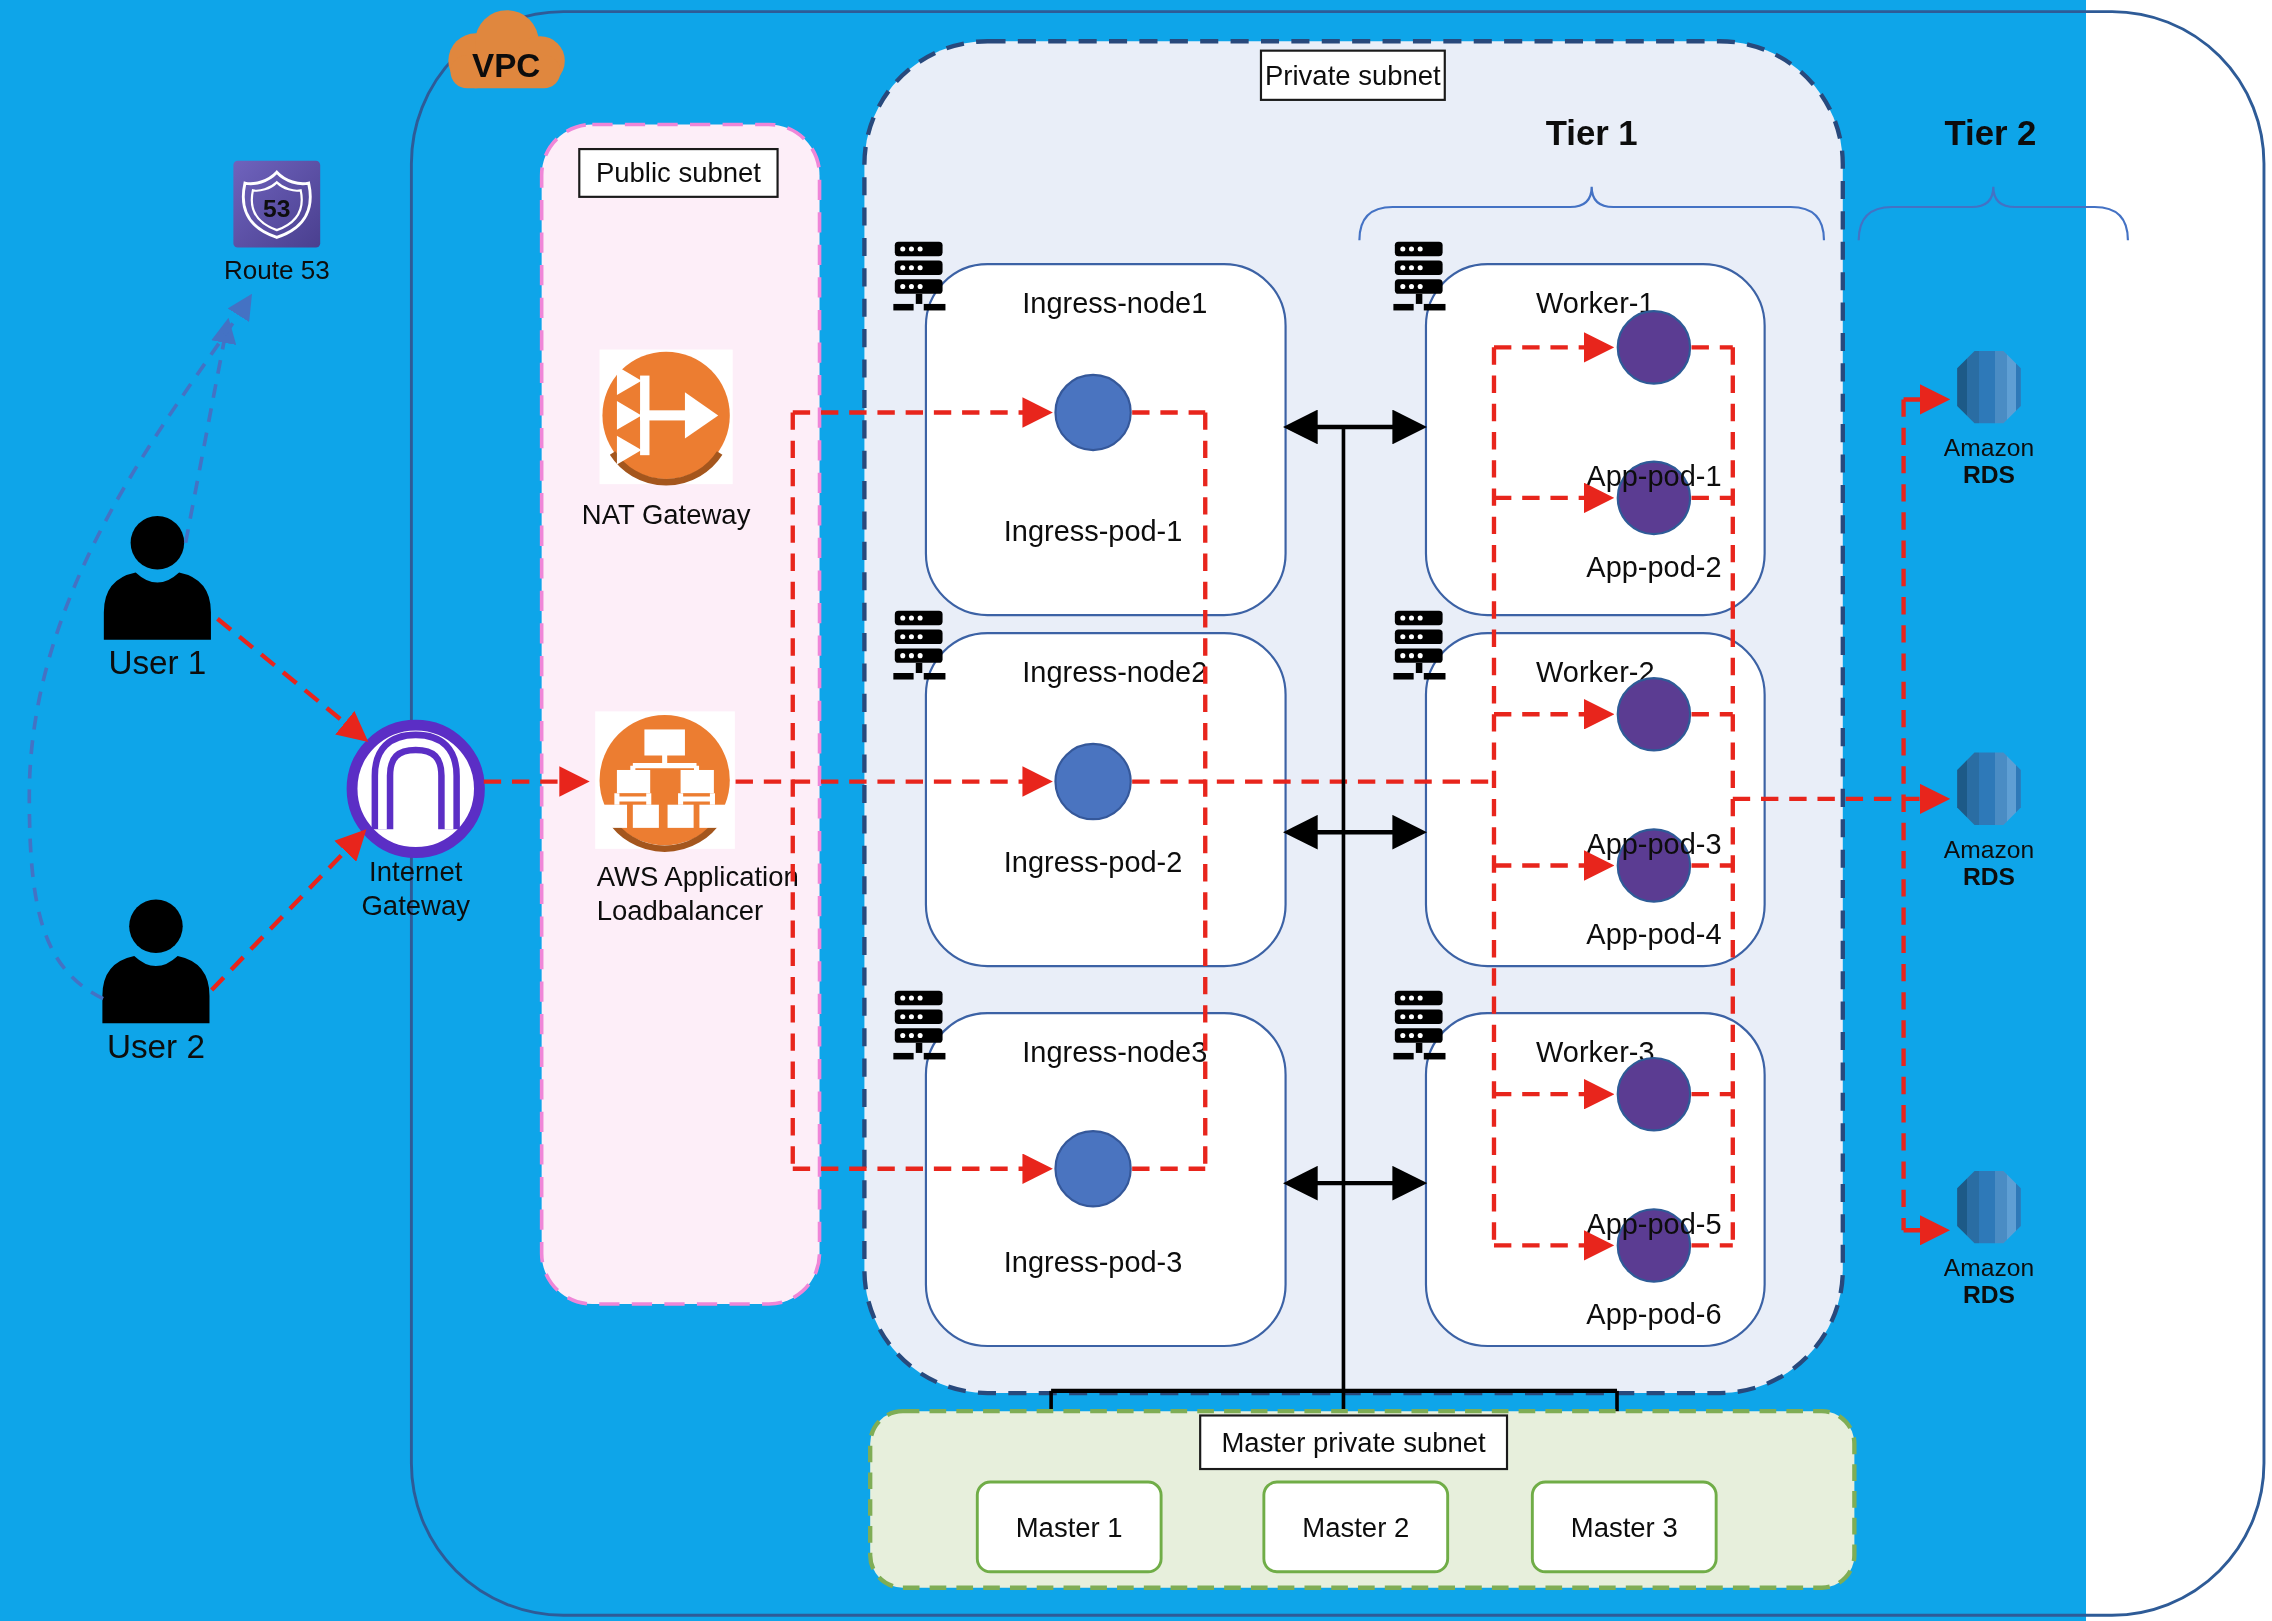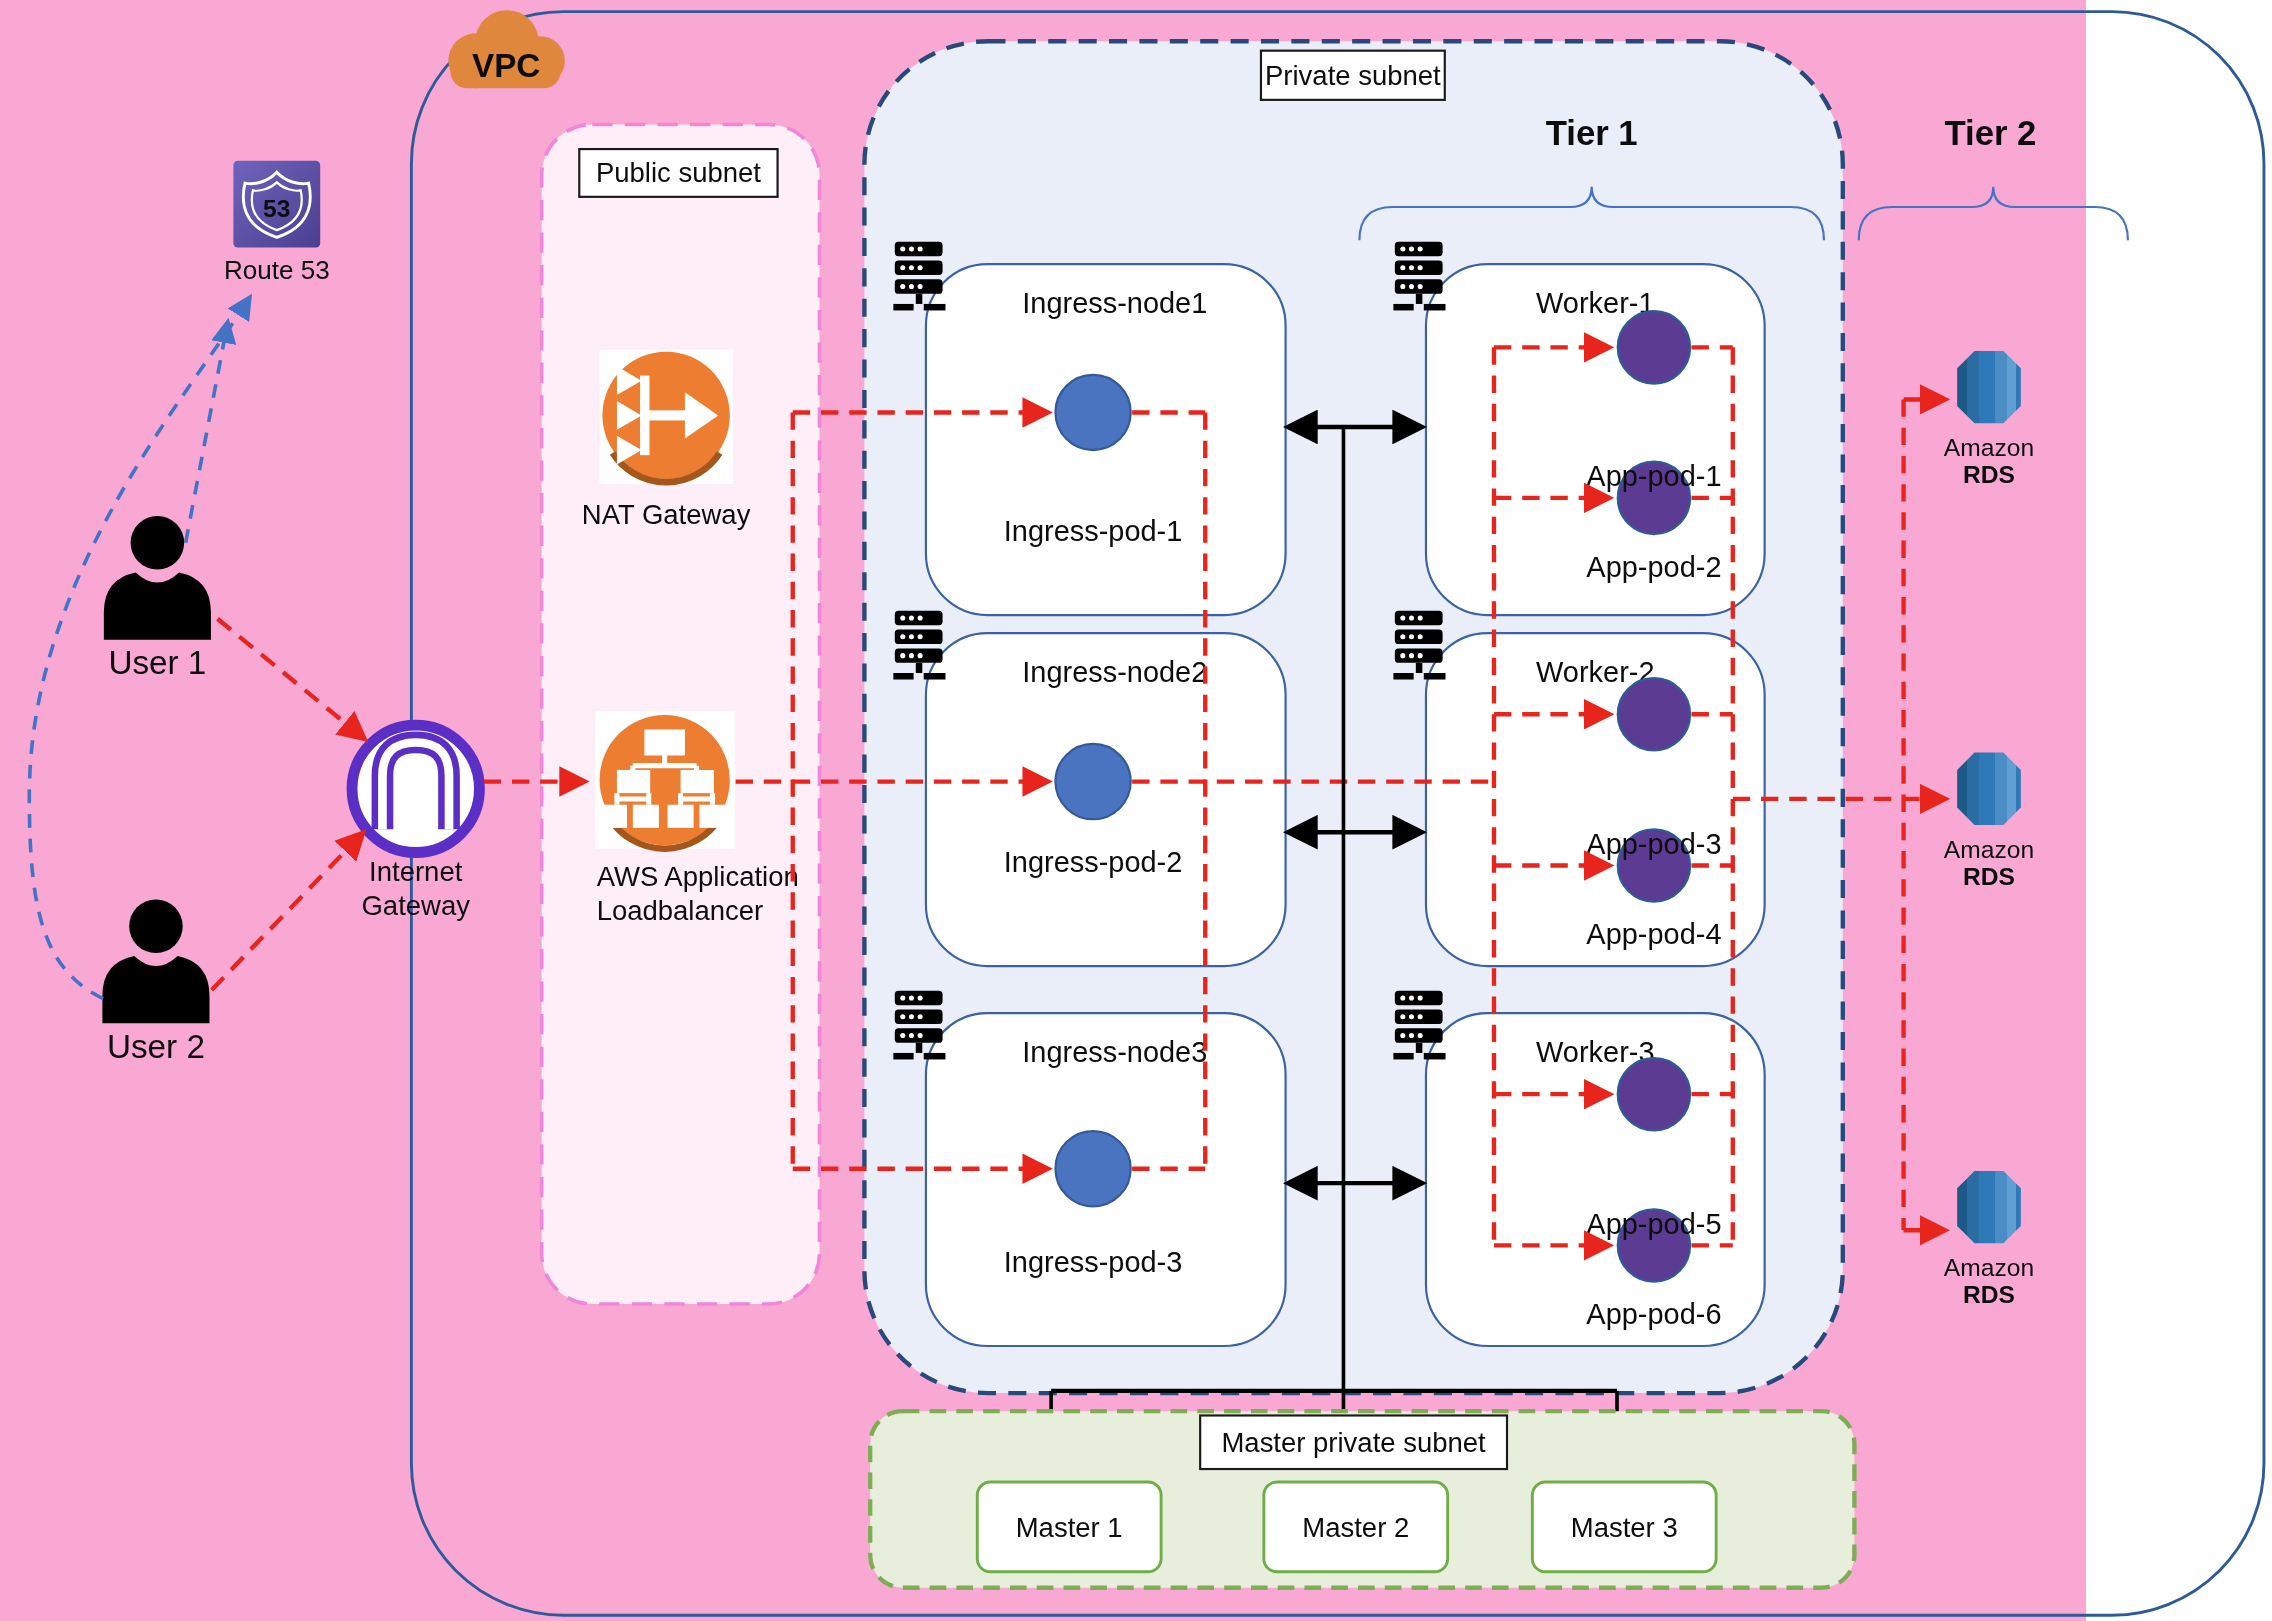--- a/index.html
+++ b/index.html
@@ -3,7 +3,7 @@
 <meta charset="utf-8">
 <style>
   html,body{margin:0;padding:0;background:#ffffff;}
-  #stage{width:2086px;height:1621px;position:relative;background:#f9a8d4;}
+  #stage{width:2086px;height:1621px;position:relative;background:#0ea5e9;}
   svg{display:block;}
   text{font-family:"Liberation Sans",sans-serif;fill:#0d0d0d;}
   .mid{text-anchor:middle;}

